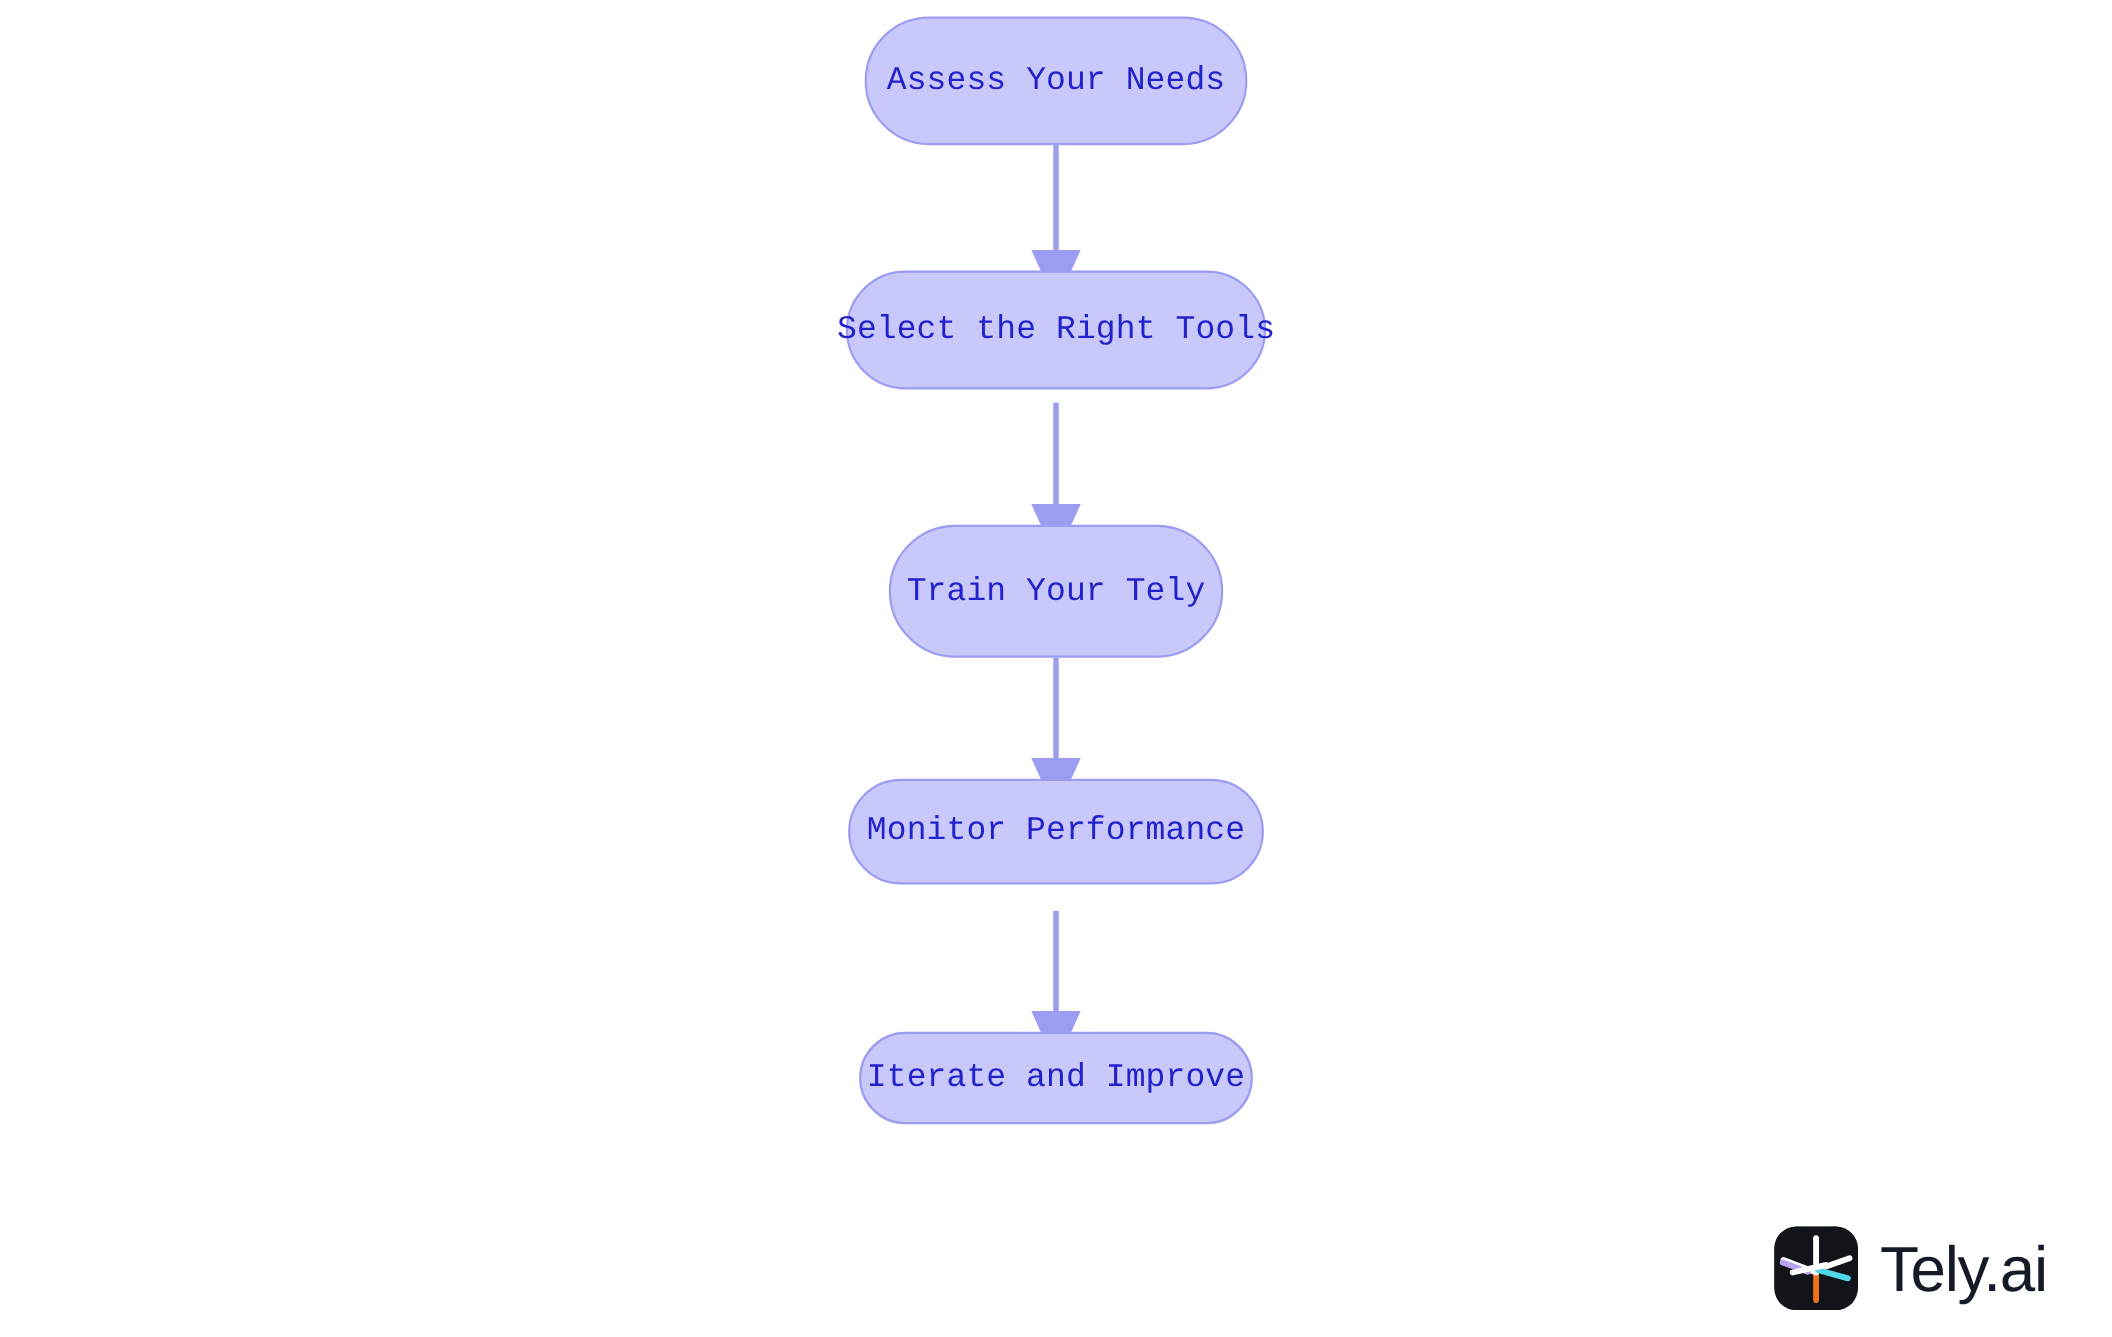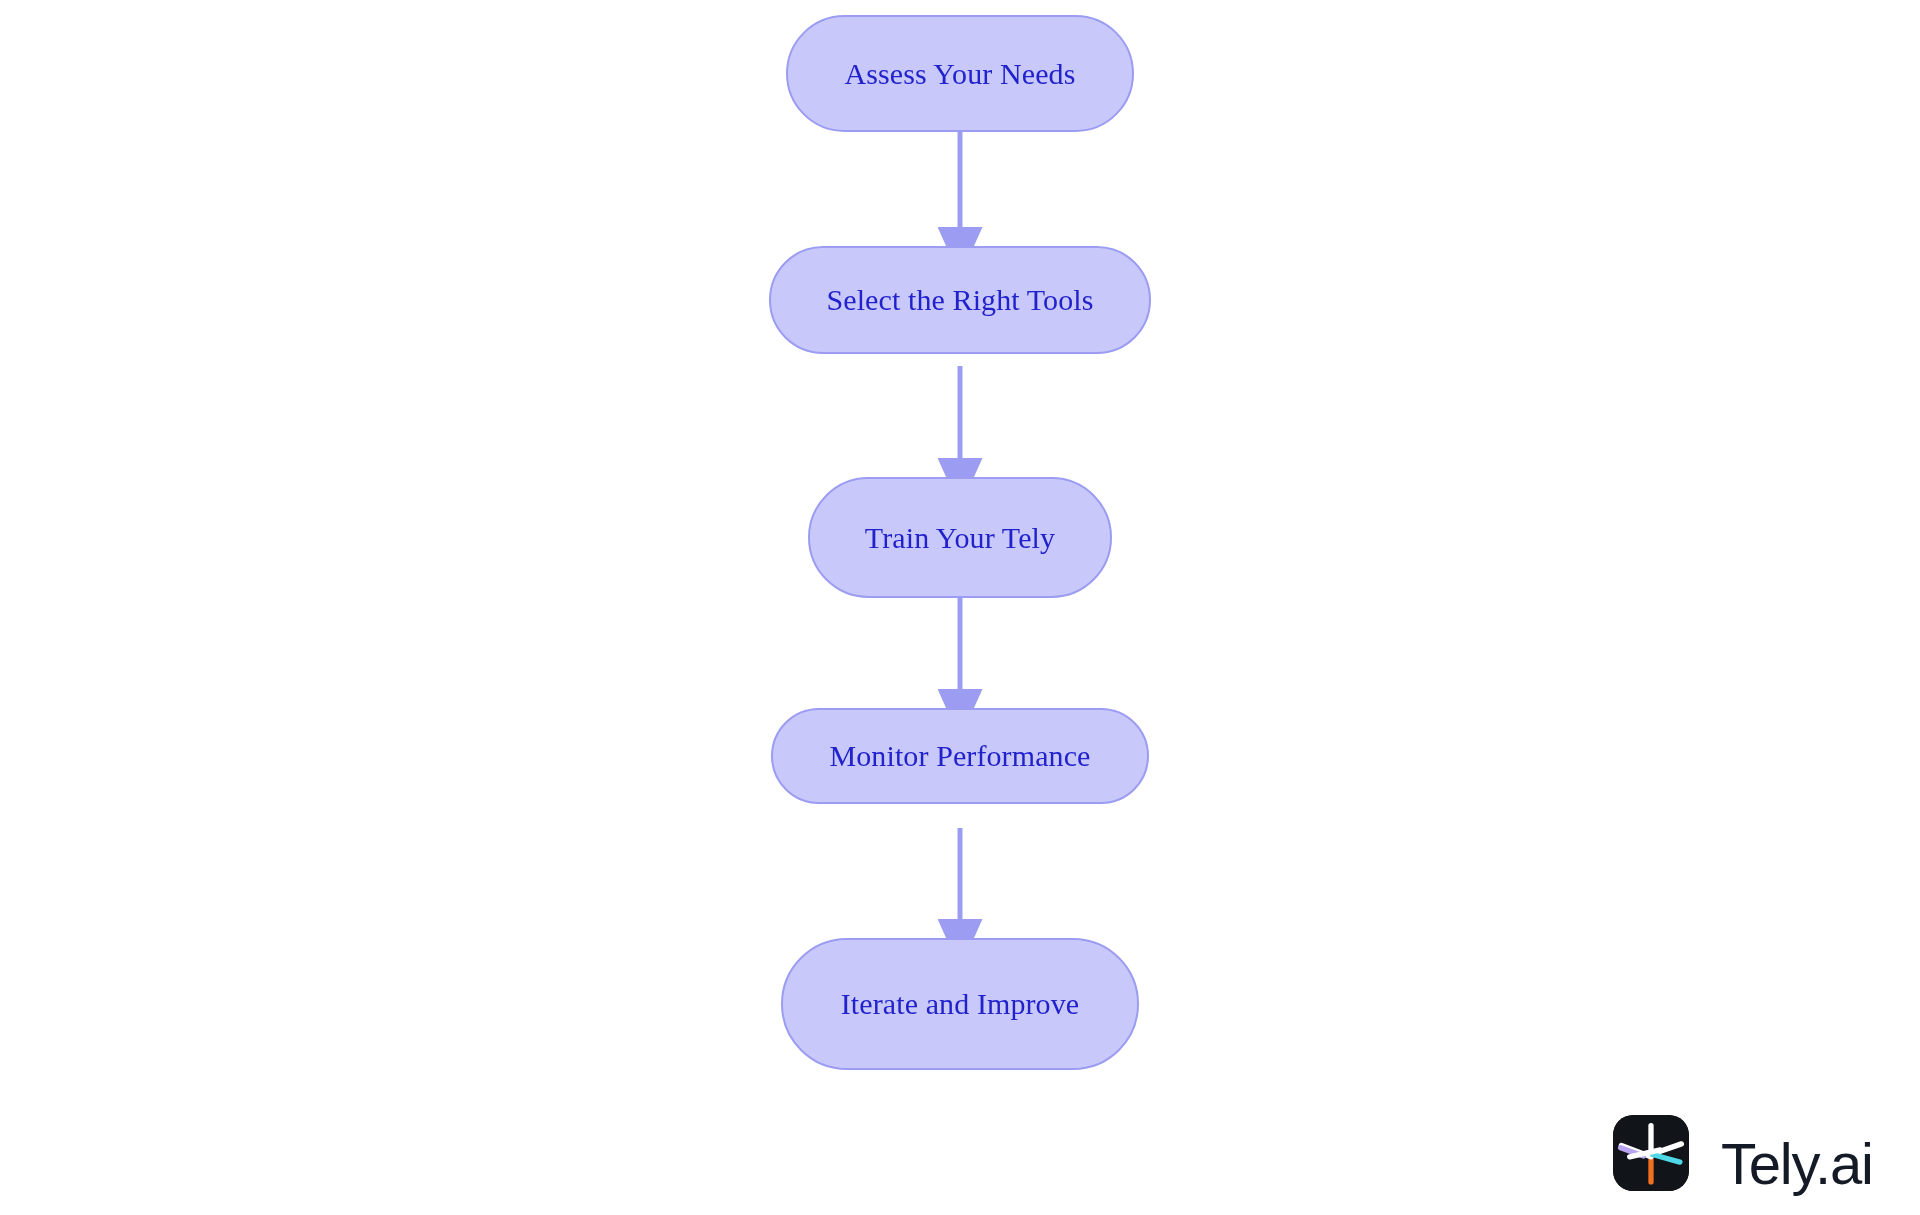--- a/index.html
+++ b/index.html
@@ -34,7 +34,7 @@
     align-items: center;
     justify-content: center;
     color: #2222cc;
-    font-family: Liberation Serif, serif;
+    font-family: Liberation Mono, monospace;
     font-size: 30px;
     font-weight: 400;
     letter-spacing: 0.1px;

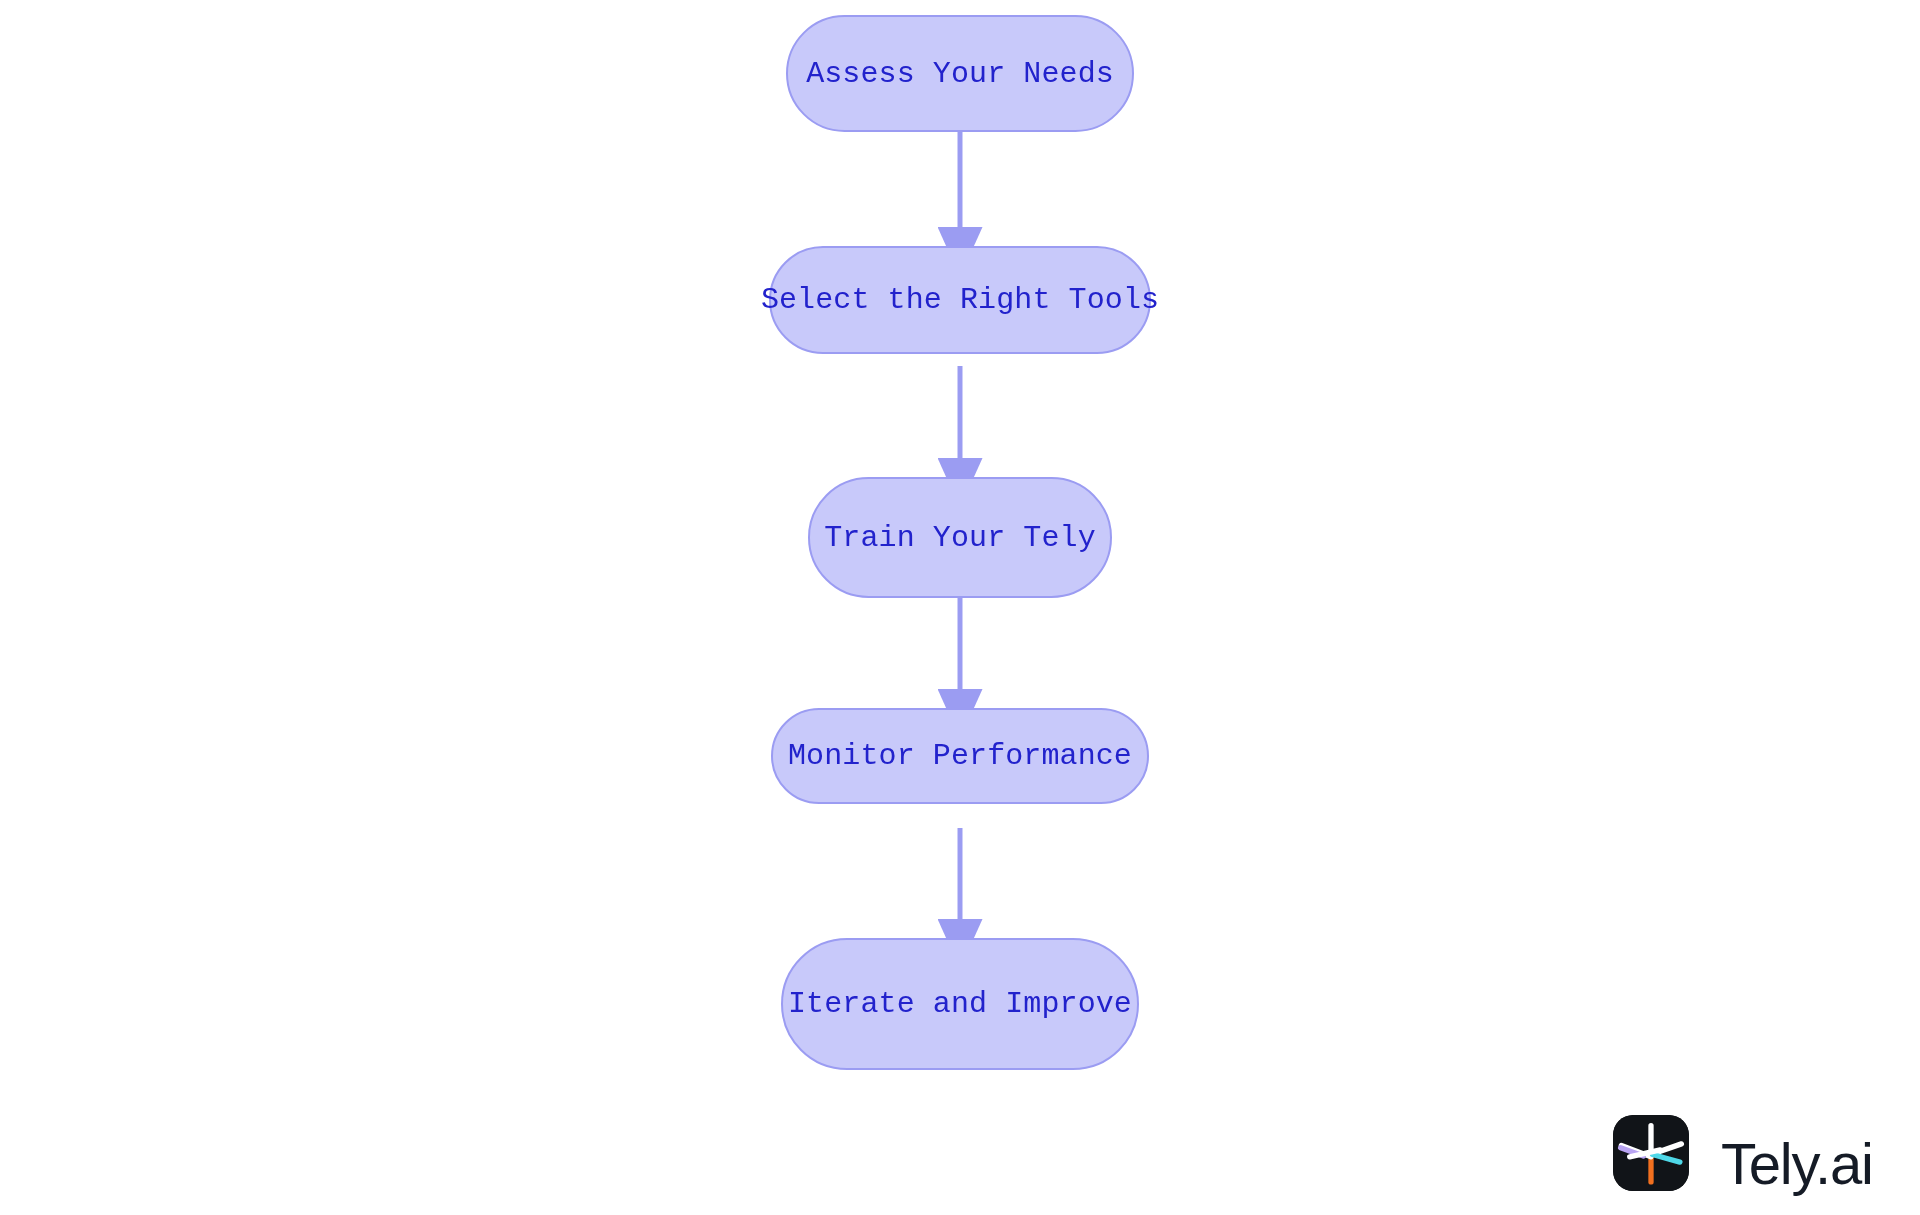--- a/index.html
+++ b/index.html
@@ -119,7 +119,7 @@
     <span class="node-label">Monitor Performance</span>
   </div>
 
-  <div class="node" style="left:781px; top:938px; width:358px; height:132px;">
+  <div class="node" style="left:781px; top:938px; width:358px; height:84px;">
     <span class="node-label">Iterate and Improve</span>
   </div>
 

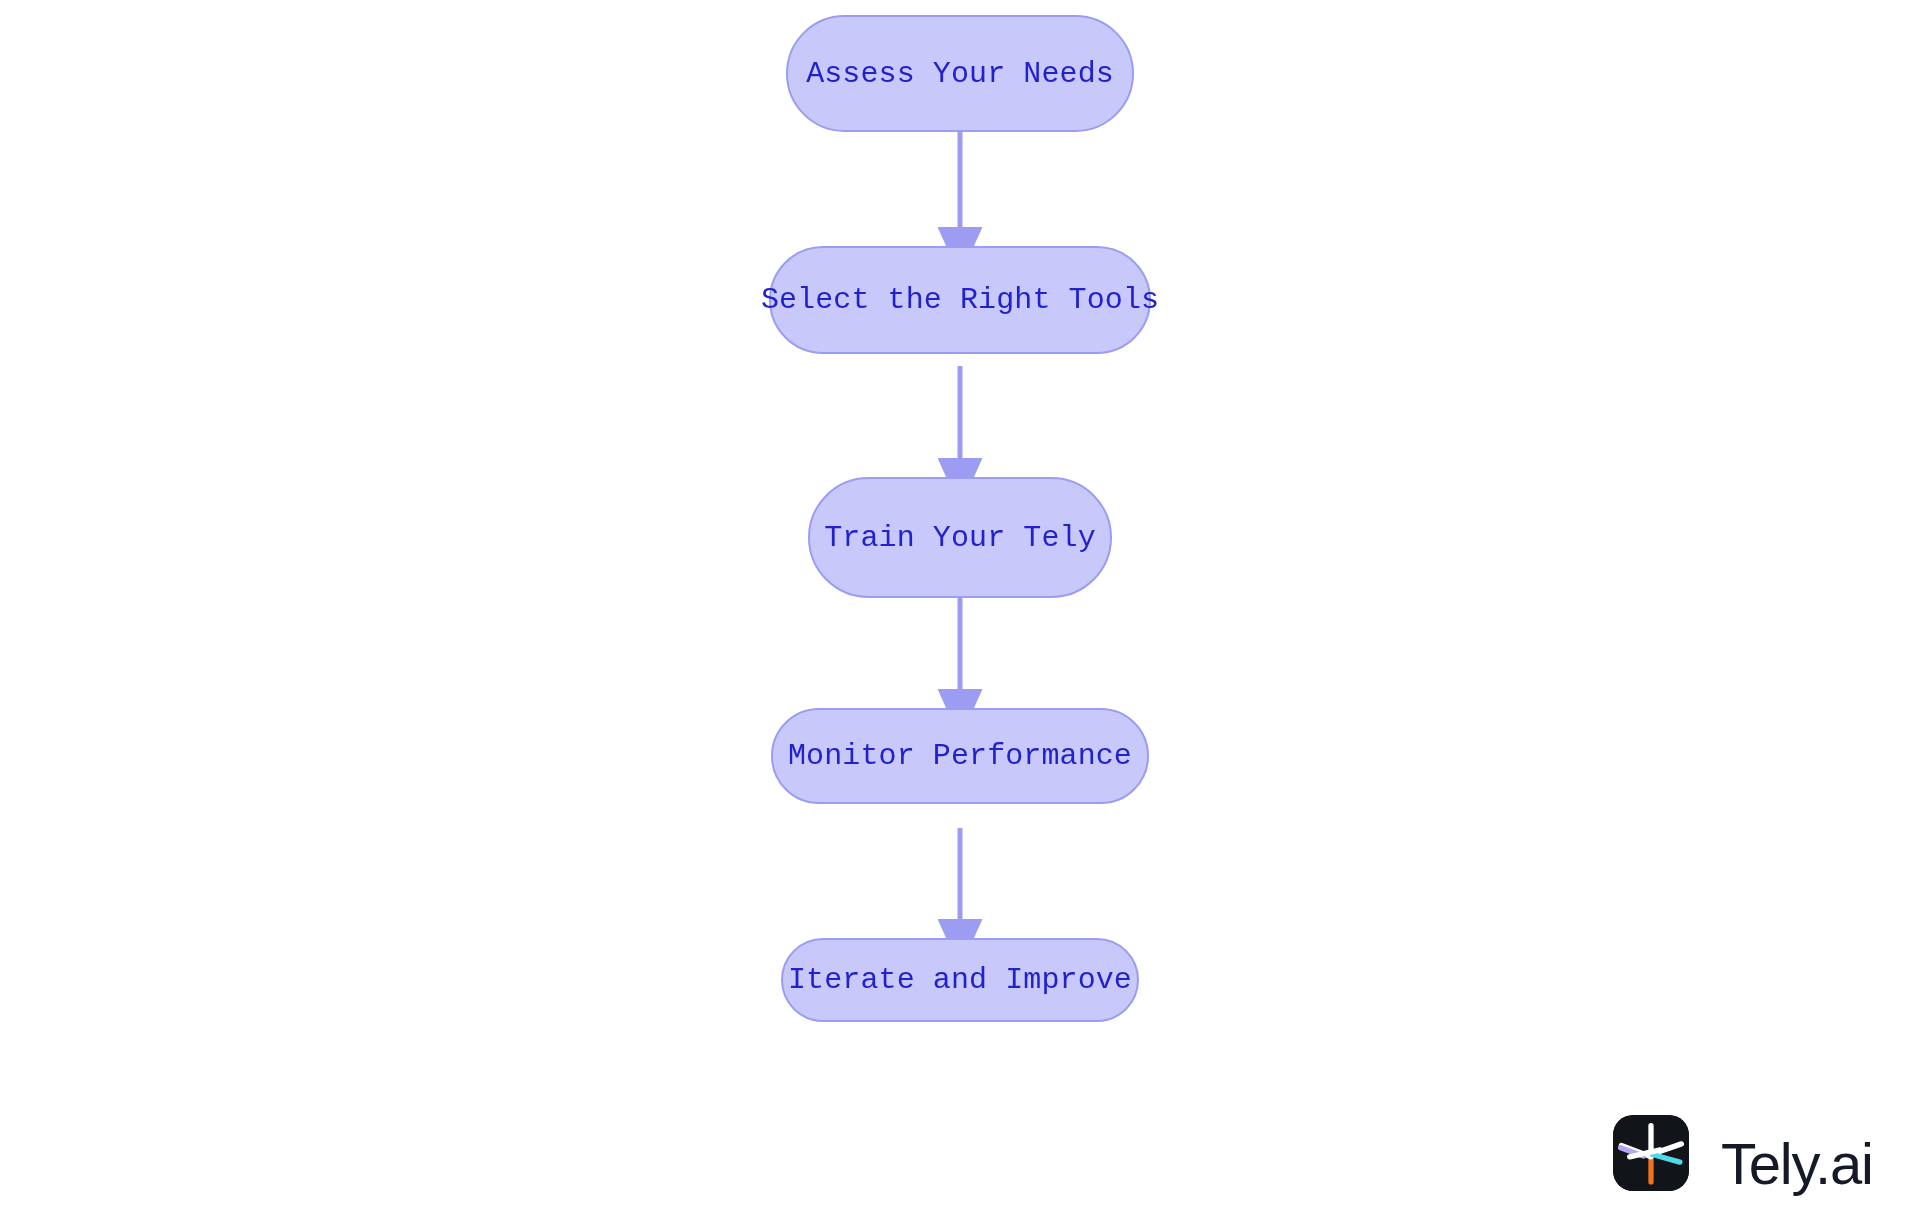--- a/index.html
+++ b/index.html
@@ -62,8 +62,8 @@
     left: 1613px;
     top: 1115px;
     display: flex;
-    align-items: flex-end;
-    gap: 32px;
+    align-items: center;
+    gap: 20px;
   }
   #brand-mark {
     width: 76px;

